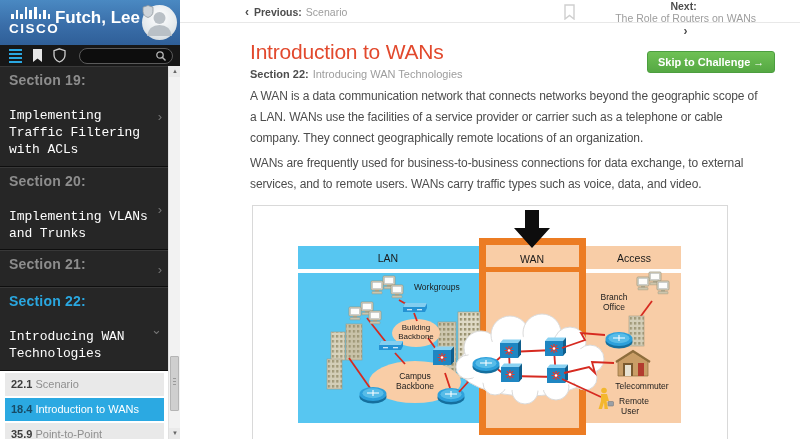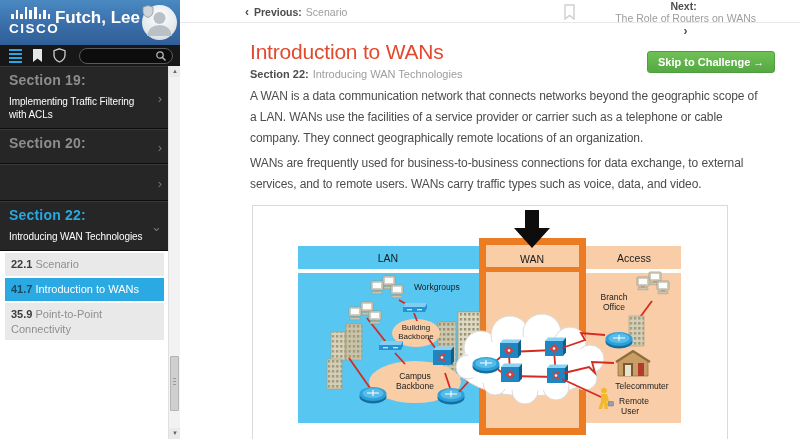--- a/index.html
+++ b/index.html
@@ -39,7 +39,7 @@
              padding:5px 16px 7px 9px; cursor:pointer; }
   .section .sec-label { font-size:14px; font-weight:bold; color:#8d8d8d; letter-spacing:.2px; }
   .section.active .sec-label { color:#2aa7e0; }
-  .section .sec-title { font-size:10px; color:#fdfdfd; margin-top:7px; line-height:1.3; letter-spacing:-0.1px; }
+  .section .sec-title { font-size:13px; color:#fdfdfd; margin-top:20px; line-height:1.3; letter-spacing:-0.1px;font-family:Liberation Mono, monospace; }
   .section .chev { position:absolute; right:6px; top:50%; transform:translateY(-50%); color:#757575; font-size:13px; }
   .subs { background:#fff; padding:2px 0 1px 0; }
   .sub-item { margin:0 4px 2px 5px; background:#e9e9e9; padding:4px 6px; font-size:11px; color:#8f8f8f;

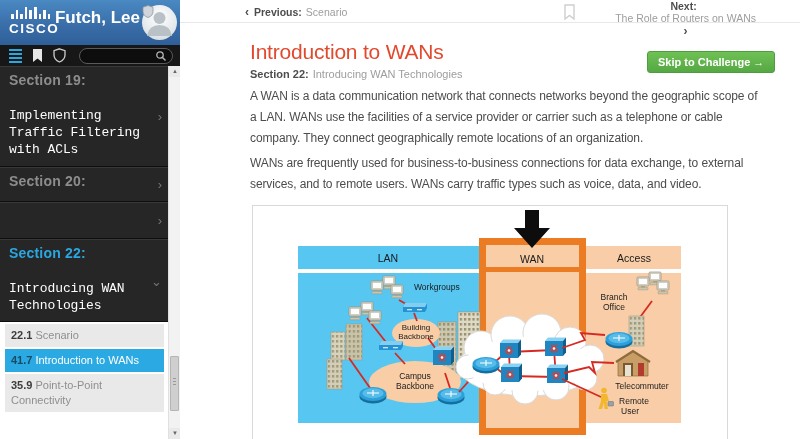--- a/index.html
+++ b/index.html
@@ -157,6 +157,7 @@
       </div>
       <div class="section" data-interactable="true" style="min-height:35px">
         <div class="sec-label" data-interactable="false">Section 20:</div>
+        <div class="sec-title" data-interactable="false">Implementing VLANs and Trunks</div>
         <span class="chev" data-interactable="false">›</span>
       </div>
       <div class="section" data-interactable="true" style="min-height:37px">

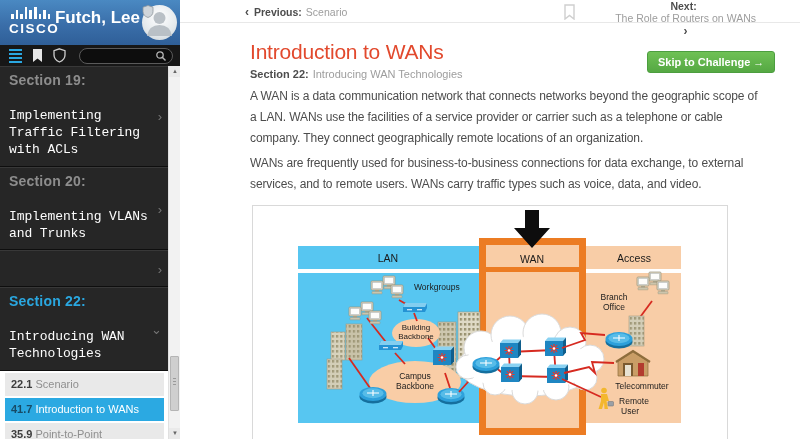--- a/index.html
+++ b/index.html
@@ -161,6 +161,7 @@
         <span class="chev" data-interactable="false">›</span>
       </div>
       <div class="section" data-interactable="true" style="min-height:37px">
+        <div class="sec-label" data-interactable="false">Section 21:</div>
         <span class="chev" data-interactable="false">›</span>
       </div>
       <div class="section active" data-interactable="true" style="min-height:39px">

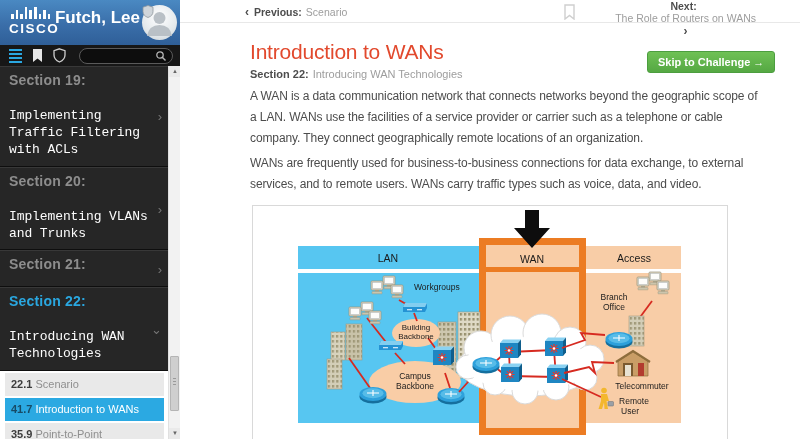--- a/index.html
+++ b/index.html
@@ -174,7 +174,7 @@
           <b data-interactable="false">22.1</b><span data-interactable="false">Scenario</span>
         </div>
         <div class="sub-item selected" data-interactable="true">
-          <b data-interactable="false">41.7</b><span data-interactable="false">Introduction to WANs</span>
+          <b data-interactable="false">18.4</b><span data-interactable="false">Introduction to WANs</span>
         </div>
         <div class="sub-item" data-interactable="true">
           <b data-interactable="false">35.9</b><span data-interactable="false">Point-to-Point Connectivity</span>

